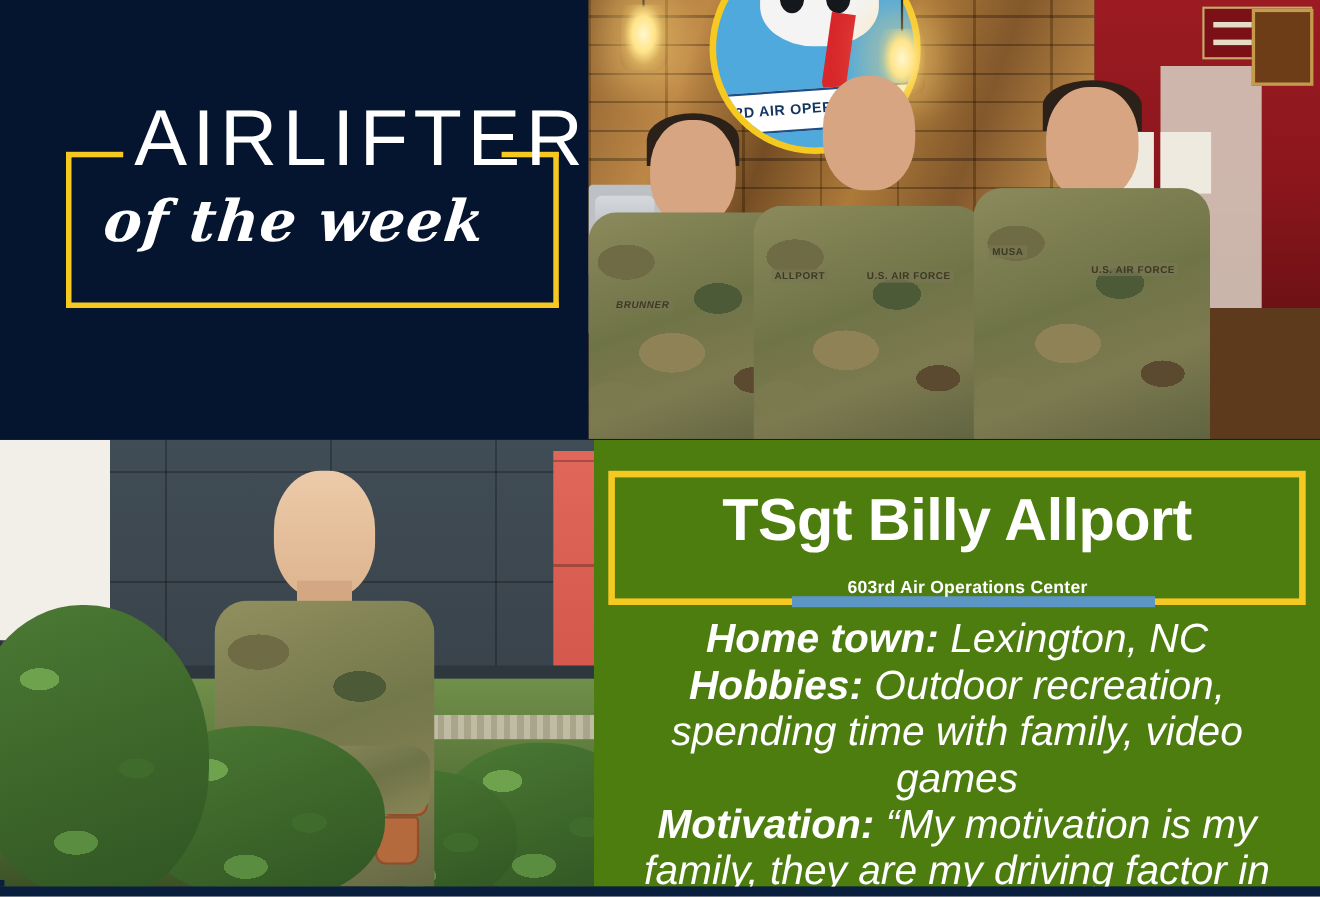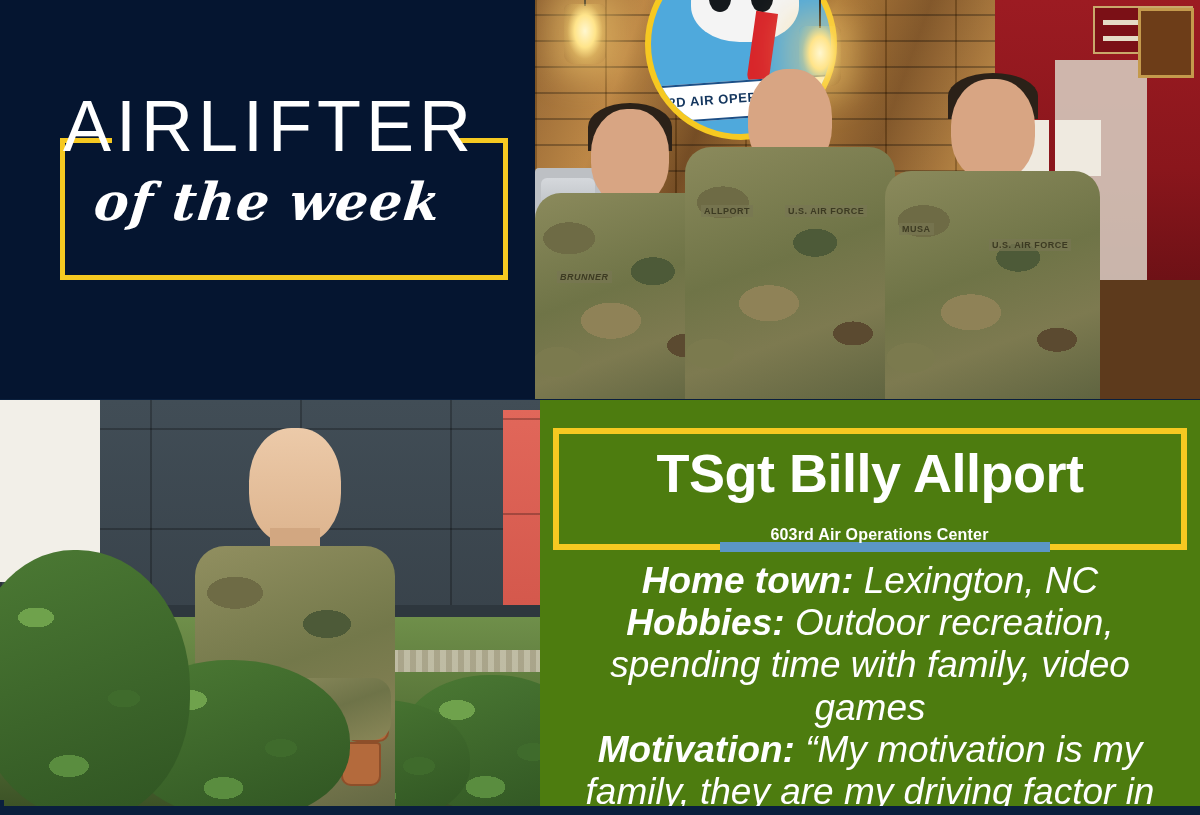--- a/index.html
+++ b/index.html
@@ -42,7 +42,7 @@
   .title-main{
     position:absolute;
     left:4px; right:0; top:92px;
-    text-align:center;
+    text-align:right;
     color:#ffffff;
     font-family:"Liberation Sans", sans-serif;
     font-size:72px;

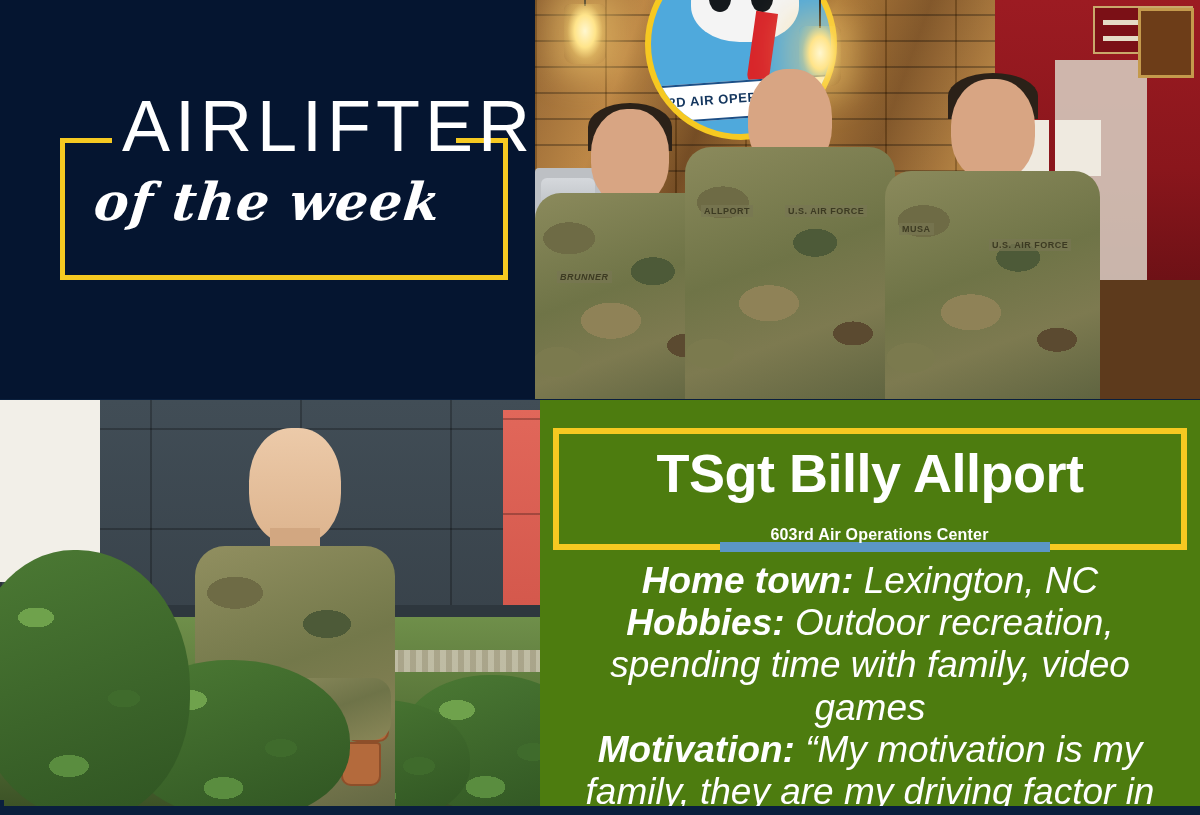--- a/index.html
+++ b/index.html
@@ -221,7 +221,7 @@
   .a1 .body{ height:206px;font-style:italic; }
   .a2{ left:150px; width:210px; height:330px; }
   .a2 .head{ top:0; width:84px; height:104px; }
-  .a2 .body{ height:252px; }
+  .a2 .body{ height:212px; }
   .a3{ left:350px; width:215px; height:320px; }
   .a3 .head{ top:0; width:84px; height:102px; }
   .a3 .hair{ top:-6px; width:90px; height:46px; }

